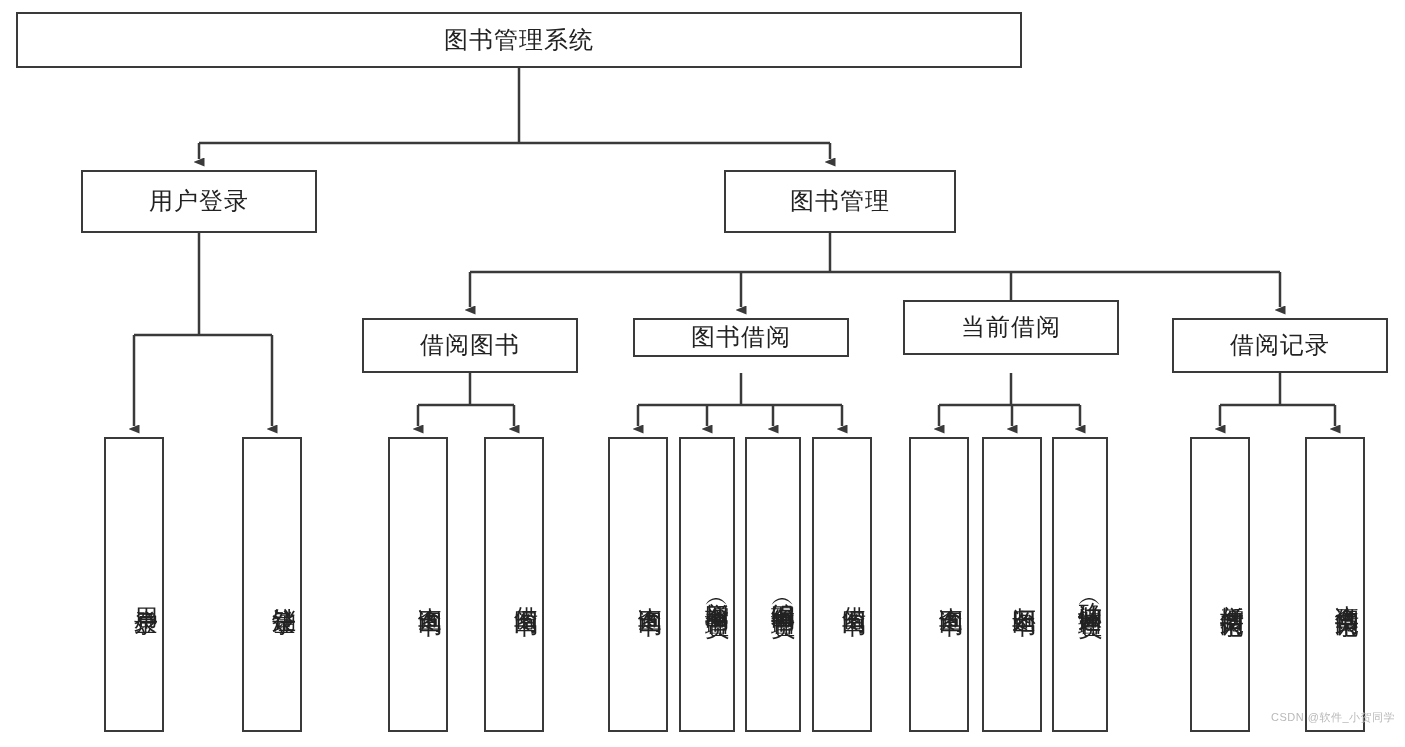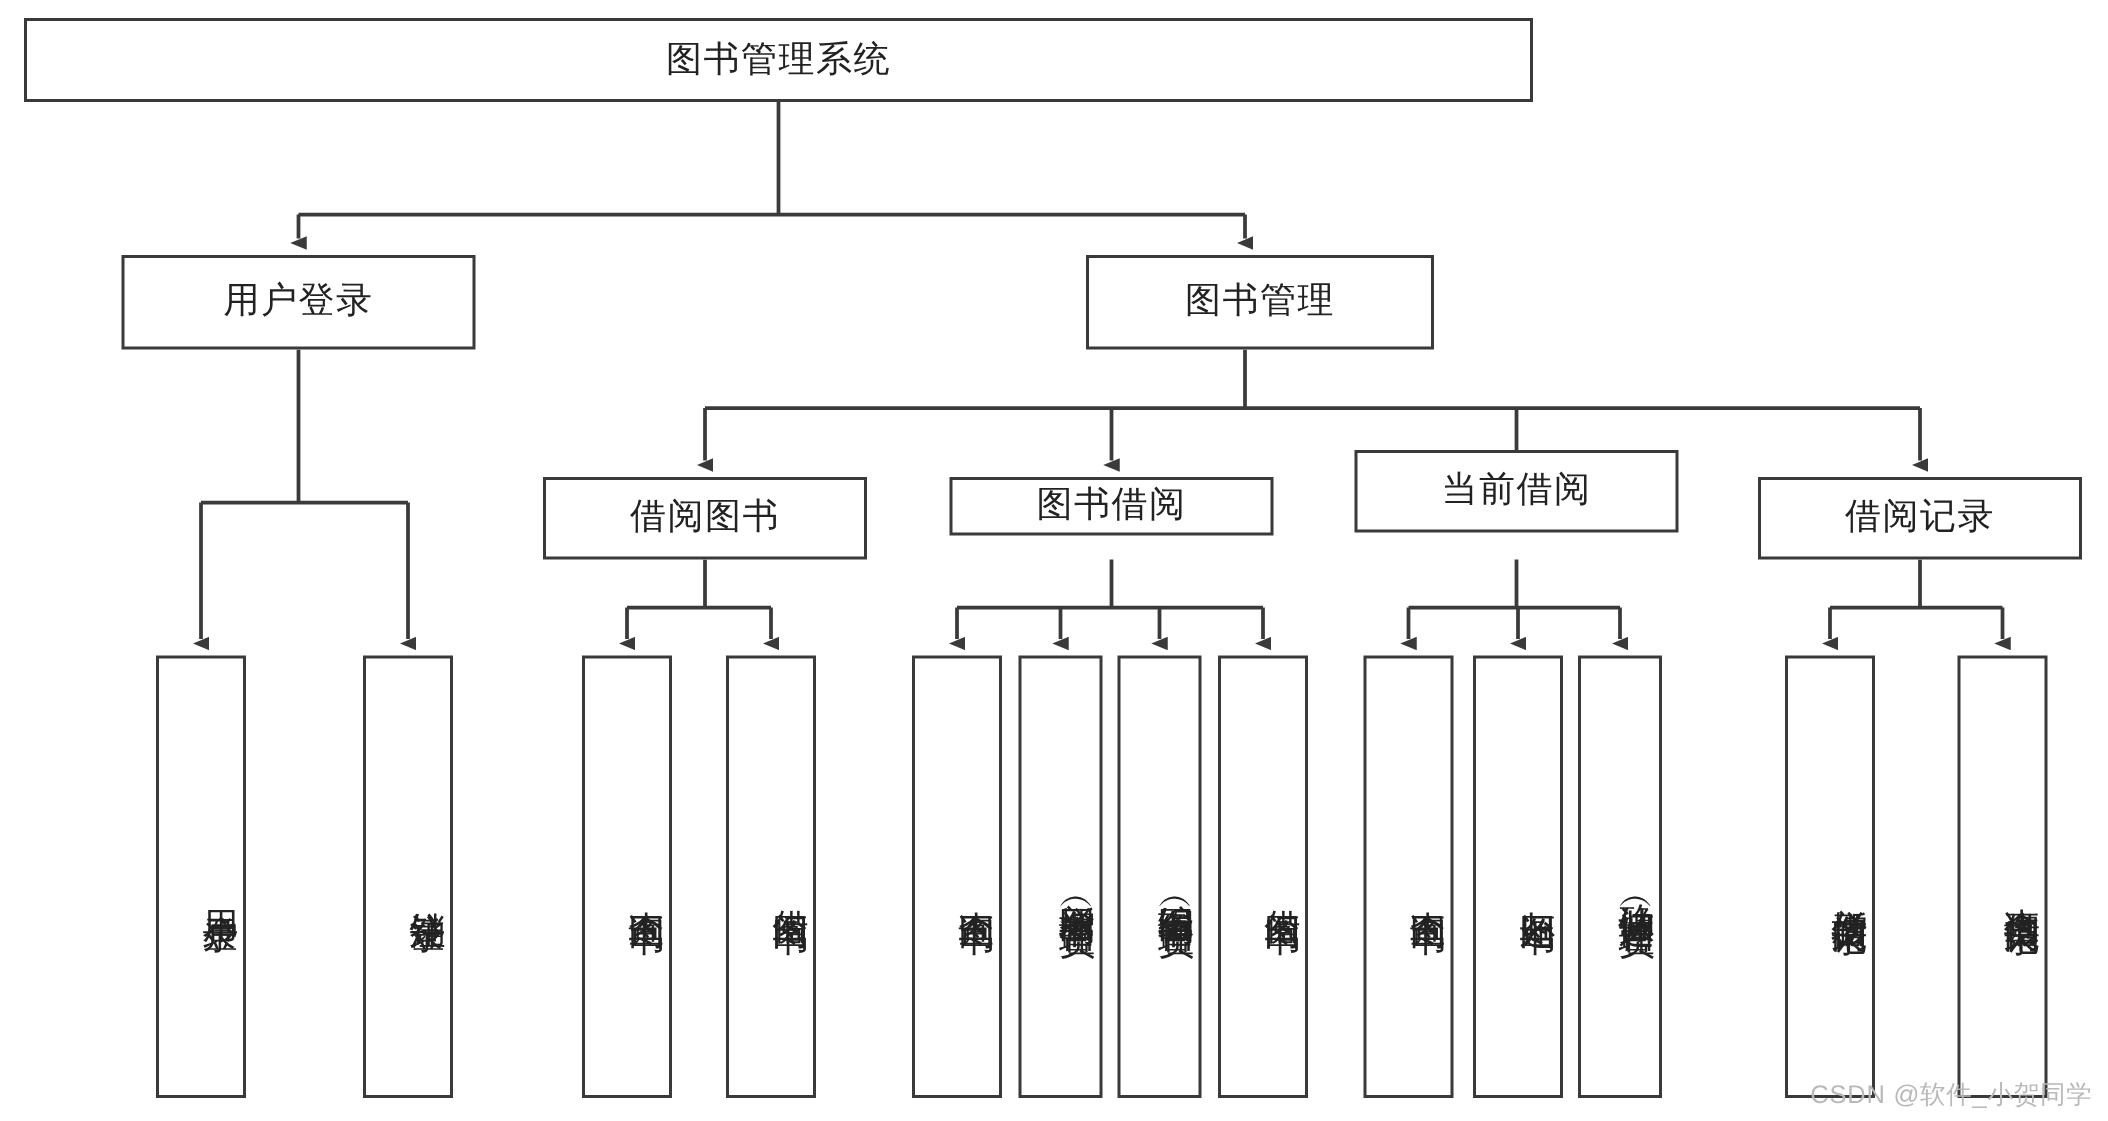--- a/index.html
+++ b/index.html
@@ -58,8 +58,8 @@
   #watermark{
     position:absolute;
     right:10px;
-    bottom:6px;
-    font-size:17px;
+    bottom:22px;
+    font-size:11px;
     color:#b9b9b9;
     letter-spacing:0.5px;
     white-space:nowrap;

